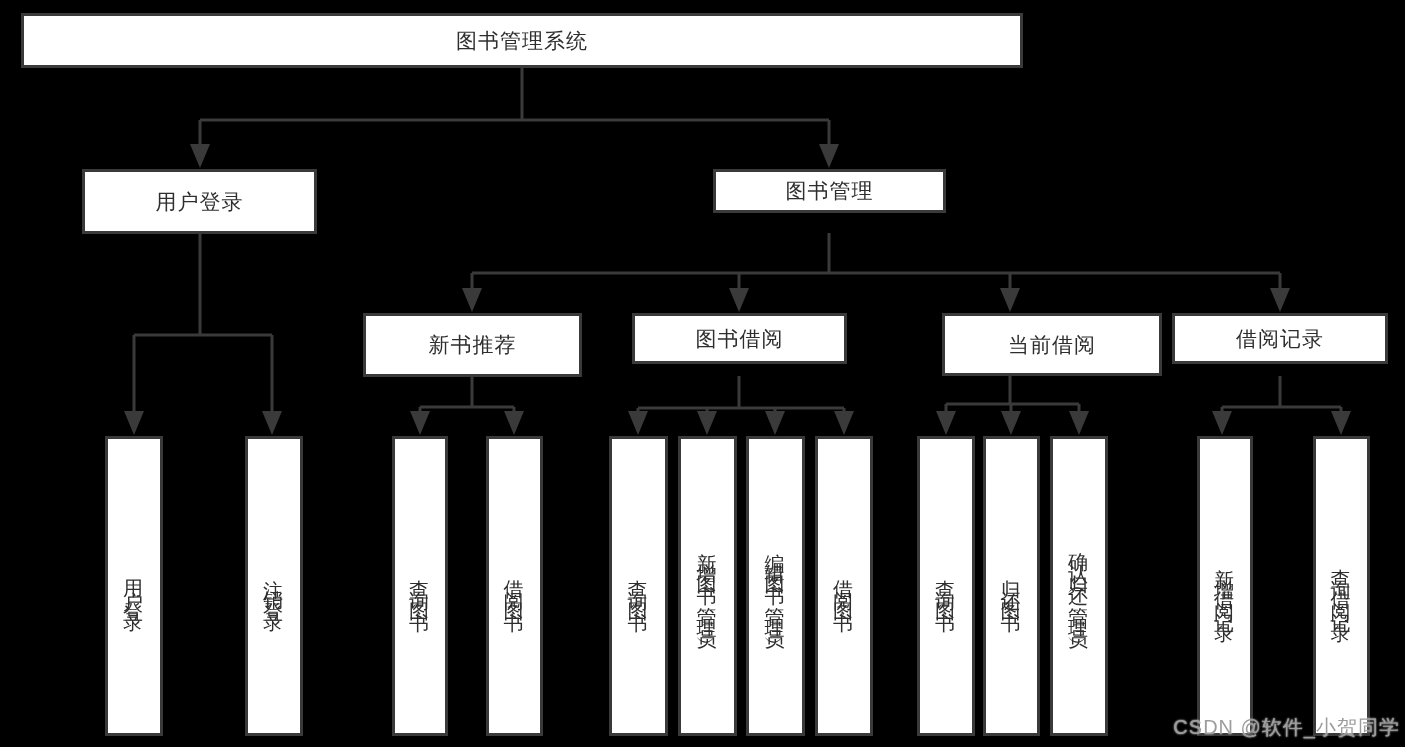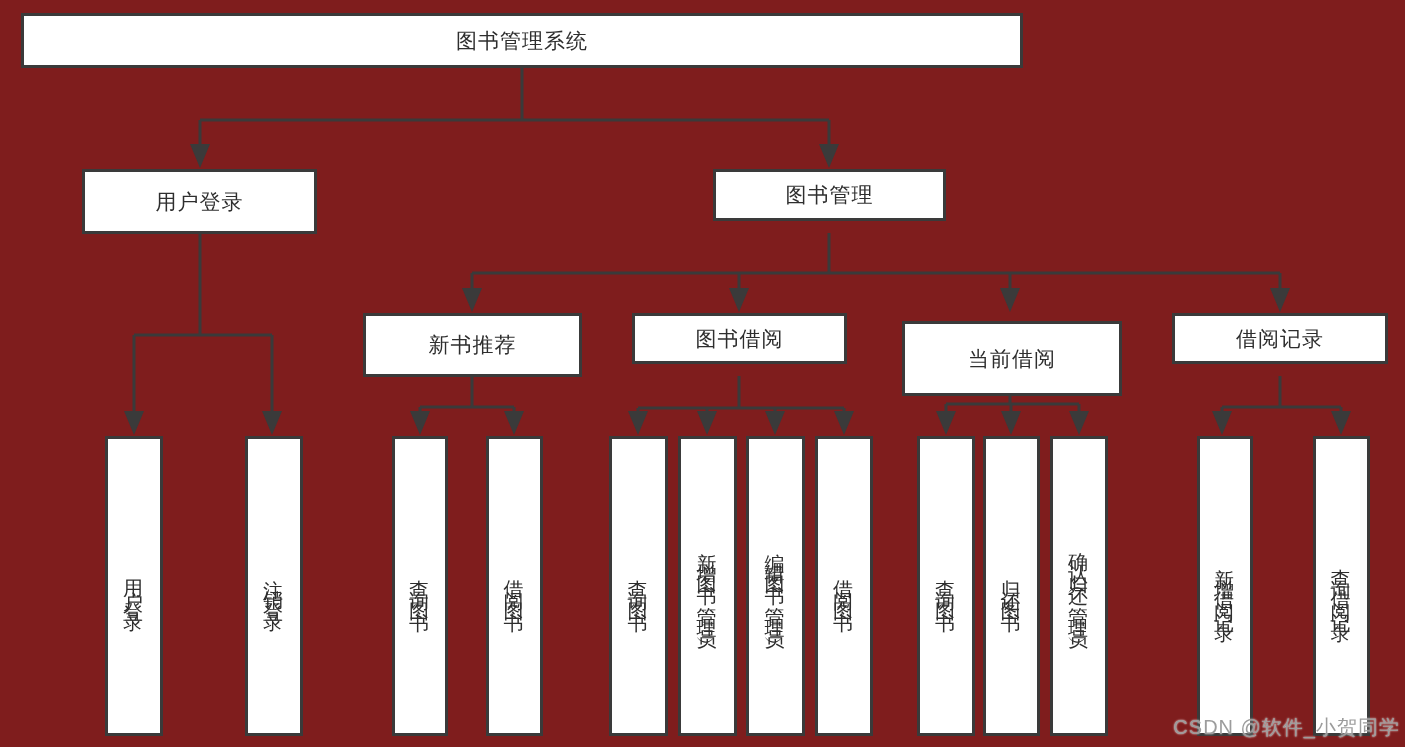--- a/index.html
+++ b/index.html
@@ -6,7 +6,7 @@
   .canvas {
     position:relative;
     width:1405px; height:747px;
-    background:#7f1d1d;
+    background:#000000;
     font-family:"Liberation Sans", sans-serif;
     overflow:hidden;
   }

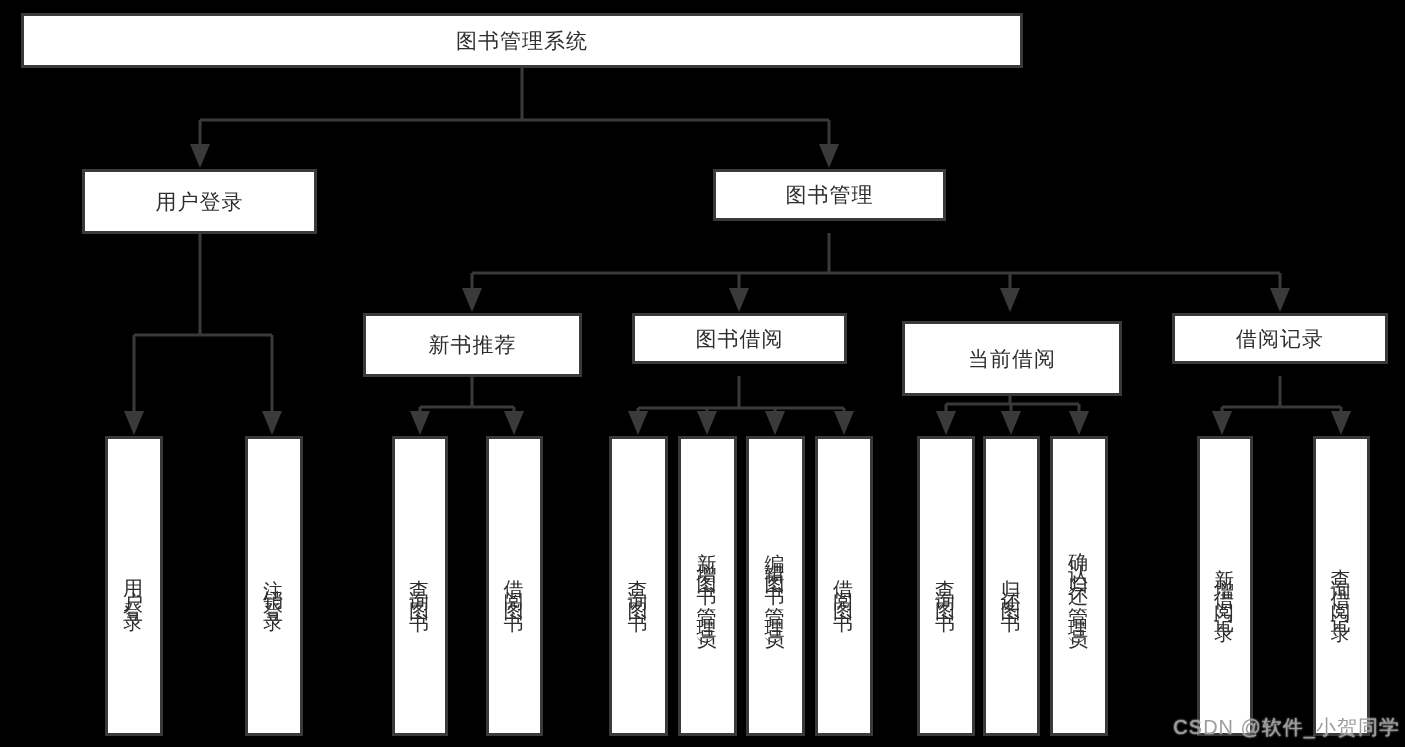--- a/index.html
+++ b/index.html
@@ -95,7 +95,7 @@
   <div class="box" style="left:82px; top:169px; width:235px; height:65px;">
     <span class="hlabel">用户登录</span>
   </div>
-  <div class="box" style="left:713px; top:169px; width:233px; height:52px;">
+  <div class="box" style="left:713px; top:169px; width:233px; height:44px;">
     <span class="hlabel">图书管理</span>
   </div>
 

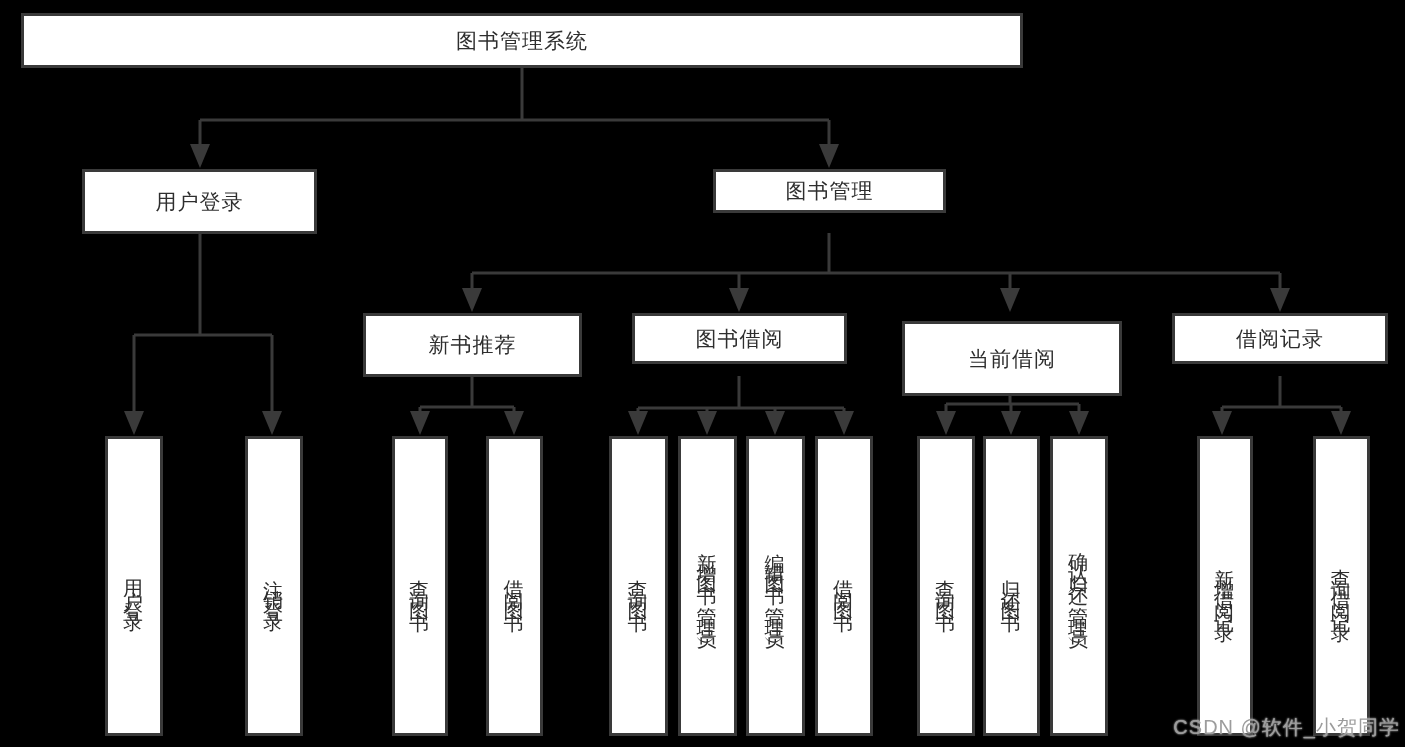--- a/index.html
+++ b/index.html
@@ -105,7 +105,7 @@
   <div class="box" style="left:632px; top:313px; width:215px; height:51px;">
     <span class="hlabel">图书借阅</span>
   </div>
-  <div class="box" style="left:902px; top:313px; width:220px; height:75px;margin-top:8px;">
+  <div class="box" style="left:942px; top:313px; width:220px; height:63px;">
     <span class="hlabel">当前借阅</span>
   </div>
   <div class="box" style="left:1172px; top:313px; width:216px; height:51px;">

